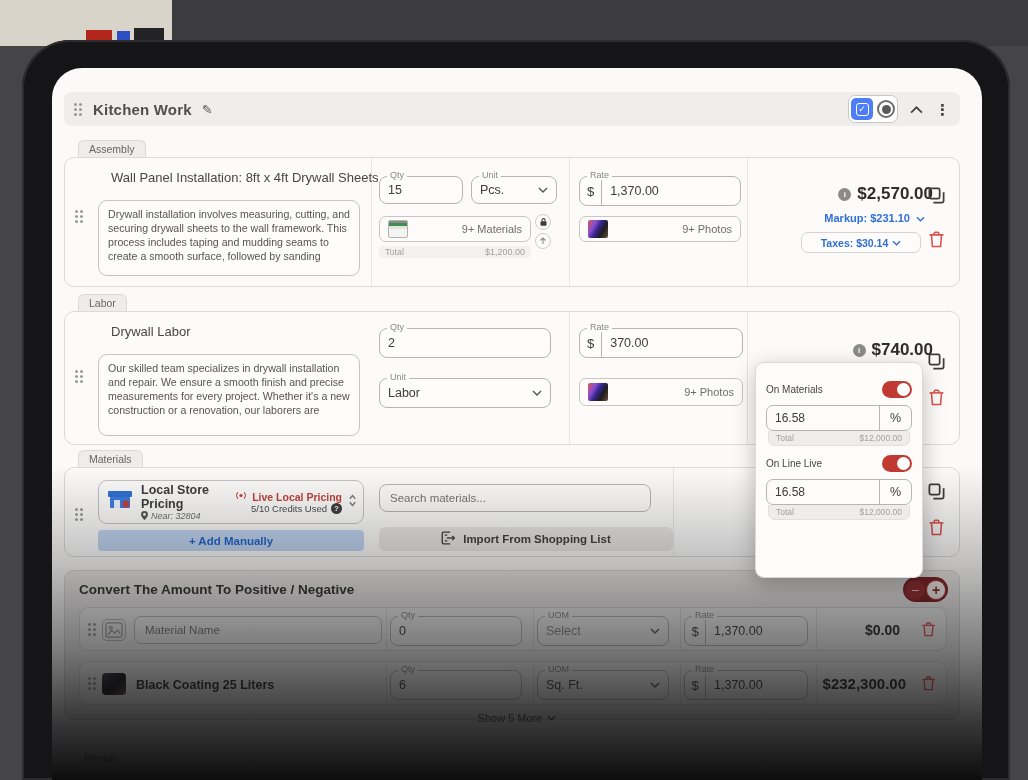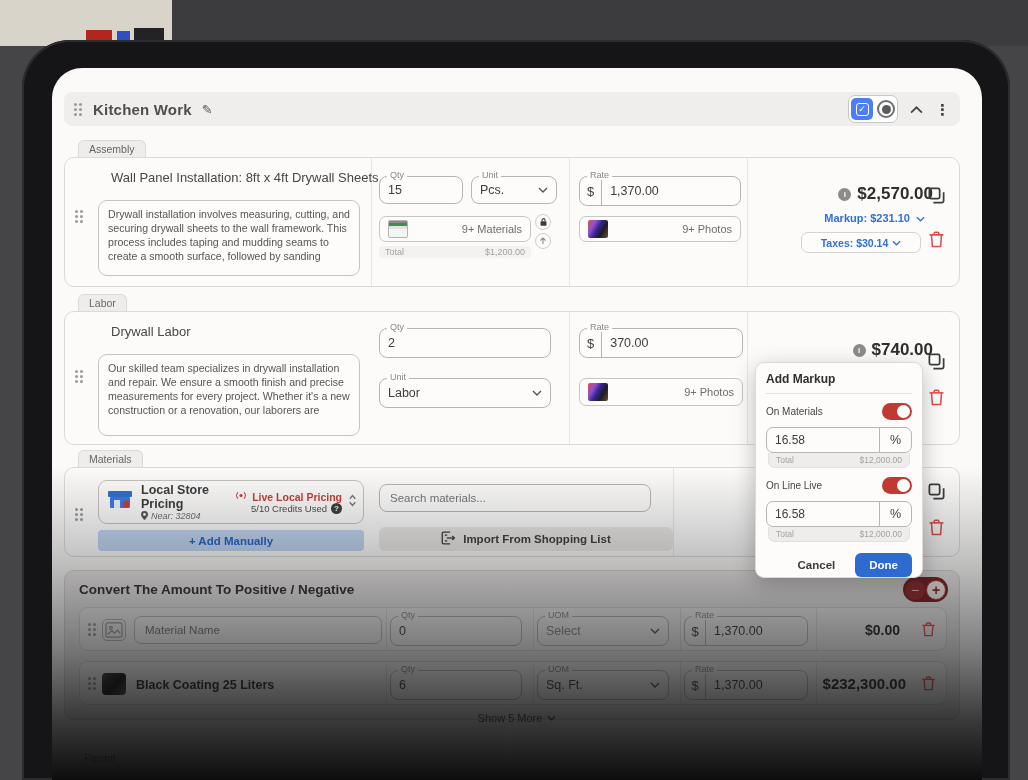--- a/index.html
+++ b/index.html
@@ -418,7 +418,6 @@
       <div class="shade"></div>
 
       <div class="popup">
-        <div class="popup-title">Add Markup</div>
         <div class="tog-row">
           <span class="tog-label">On Materials</span>
           <span class="toggle"></span>

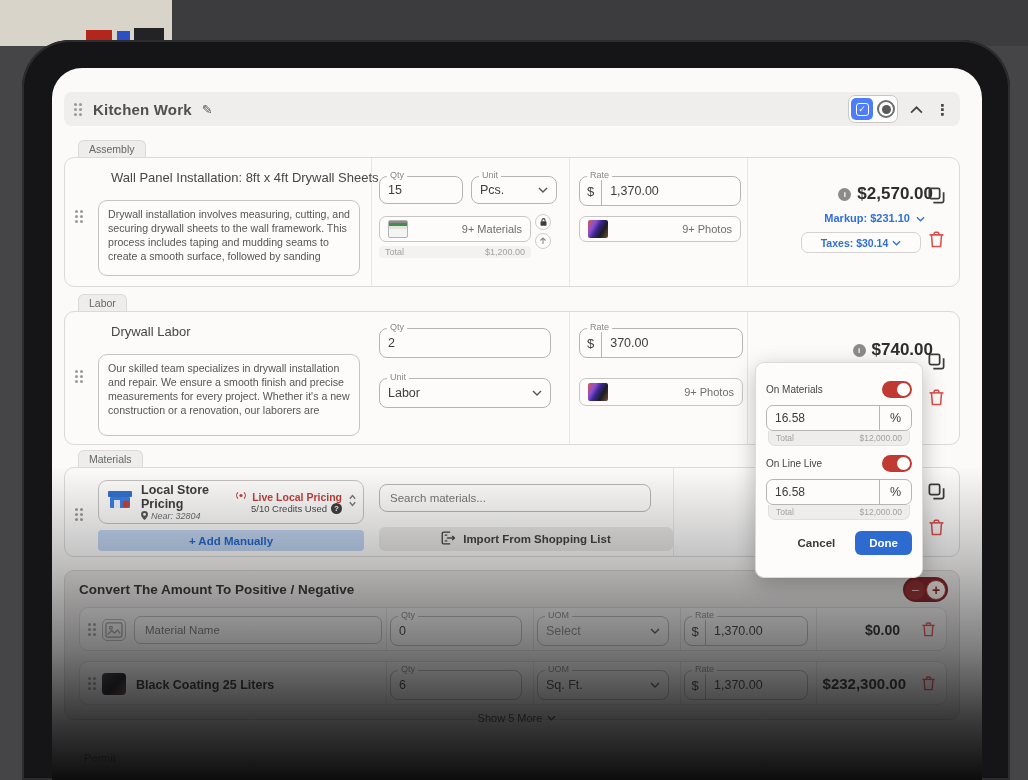--- a/index.html
+++ b/index.html
@@ -442,10 +442,6 @@
           <span>Total</span>
           <span>$12,000.00</span>
         </div>
-        <div class="pop-btns">
-          <button class="cancel-btn">Cancel</button>
-          <button class="done-btn">Done</button>
-        </div>
       </div>
 
     </div>

